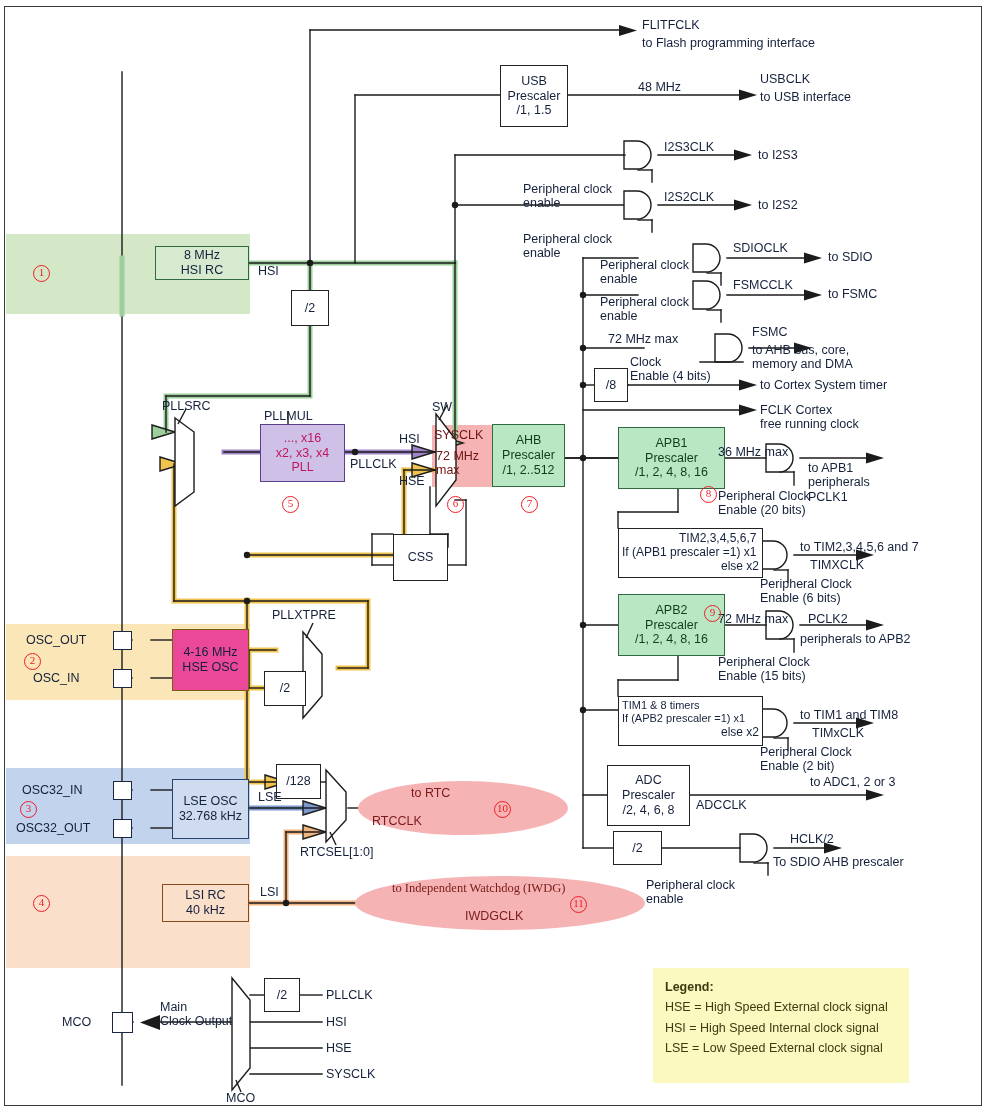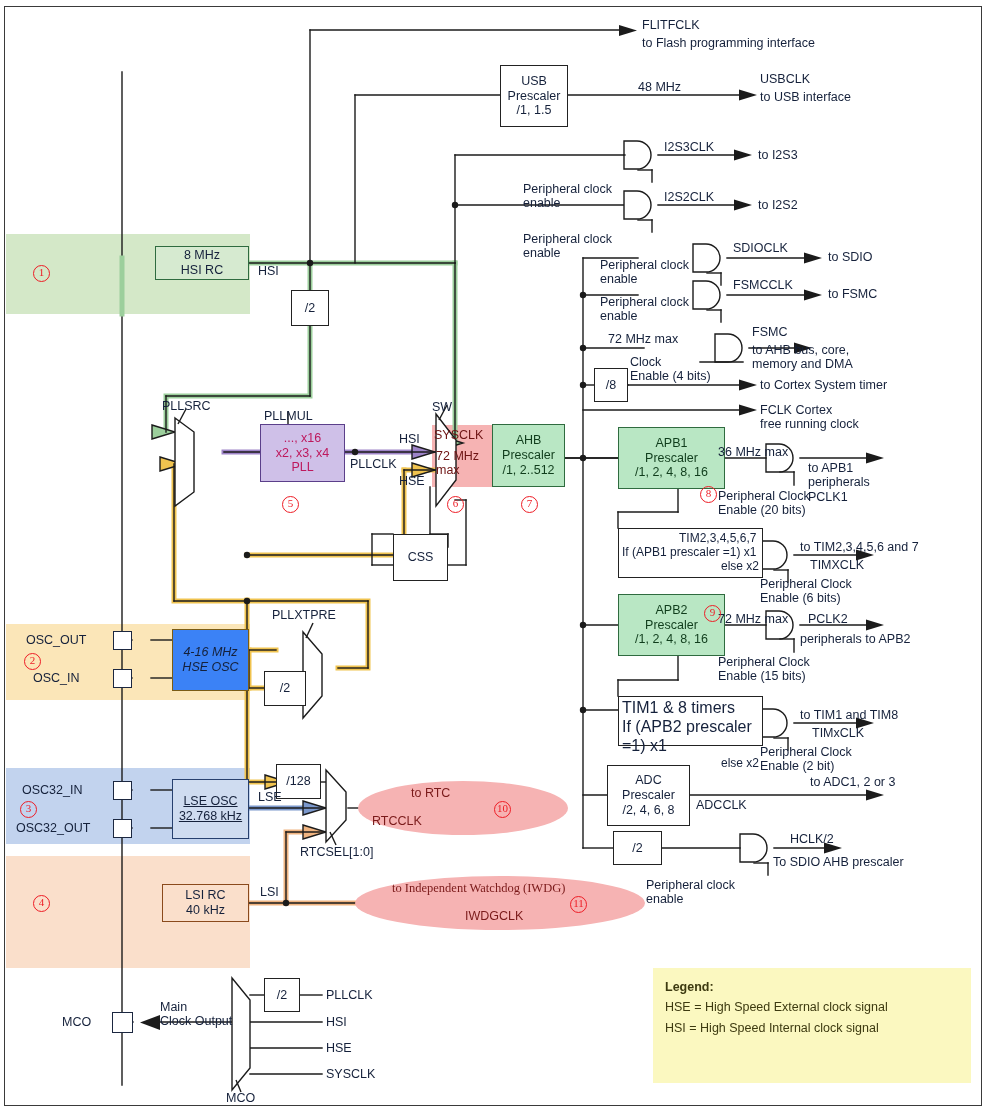--- a/index.html
+++ b/index.html
@@ -14,7 +14,7 @@
   .box.green{background:#b9e7c4;border-color:#2f6b3f;color:#103d1c;}
   .box.purple{background:#cfc0e8;border-color:#5b3f8a;color:#be185d;}
   .box.hsi{background:#d6ead0;border:1.3px solid #2f6b3f;color:#15213b;}
-  .box.hse{background:#3b82f6;border:1.3px solid #7a5c15;color:#15213b;font-style:italic;}
+  .box.hse{background:#ec4899;border:1.3px solid #7a5c15;color:#15213b;}
   .box.lse{background:#cfdcf0;border:1.3px solid #27406e;color:#15213b;}
   .box.lsi{background:#fadfcb;border:1.3px solid #8a4a1c;color:#15213b;}
   .band{position:absolute;}

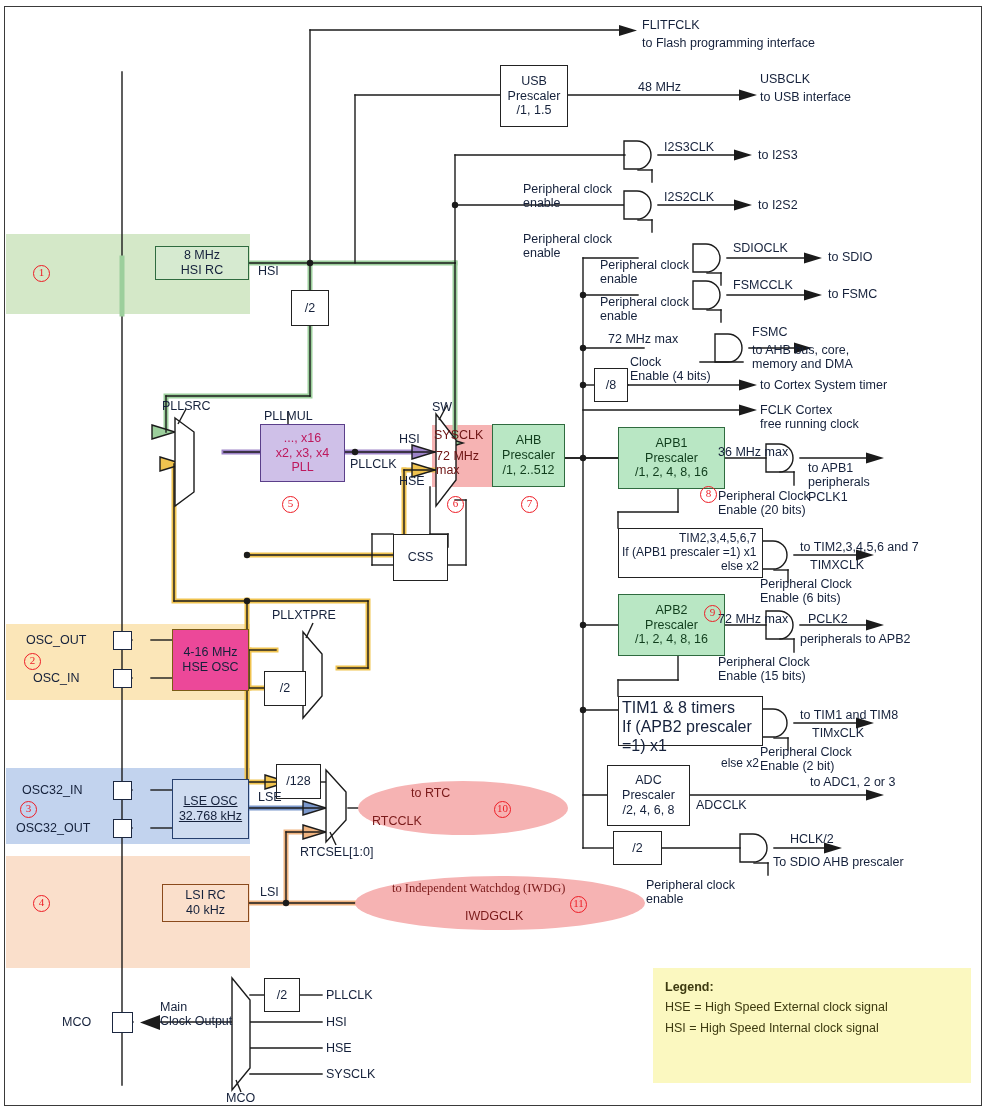--- a/index.html
+++ b/index.html
@@ -377,7 +377,7 @@
     <span style="font-size:12px;align-self:flex-end;">else  x2</span>
   </div>
   <div class="box" style="left:618px;top:696px;width:145px;height:50px;align-items:flex-start;justify-content:flex-start;padding:2px 3px;">
-    <span style="white-space:pre-line;text-align:left;font-size:16px;">TIM1 &amp; 8 timers
+    <span style="white-space:pre-line;text-align:left;font-size:11px;">TIM1 &amp; 8 timers
 If (APB2 prescaler =1) x1</span>
     <span style="font-size:12px;align-self:flex-end;">else x2</span>
   </div>

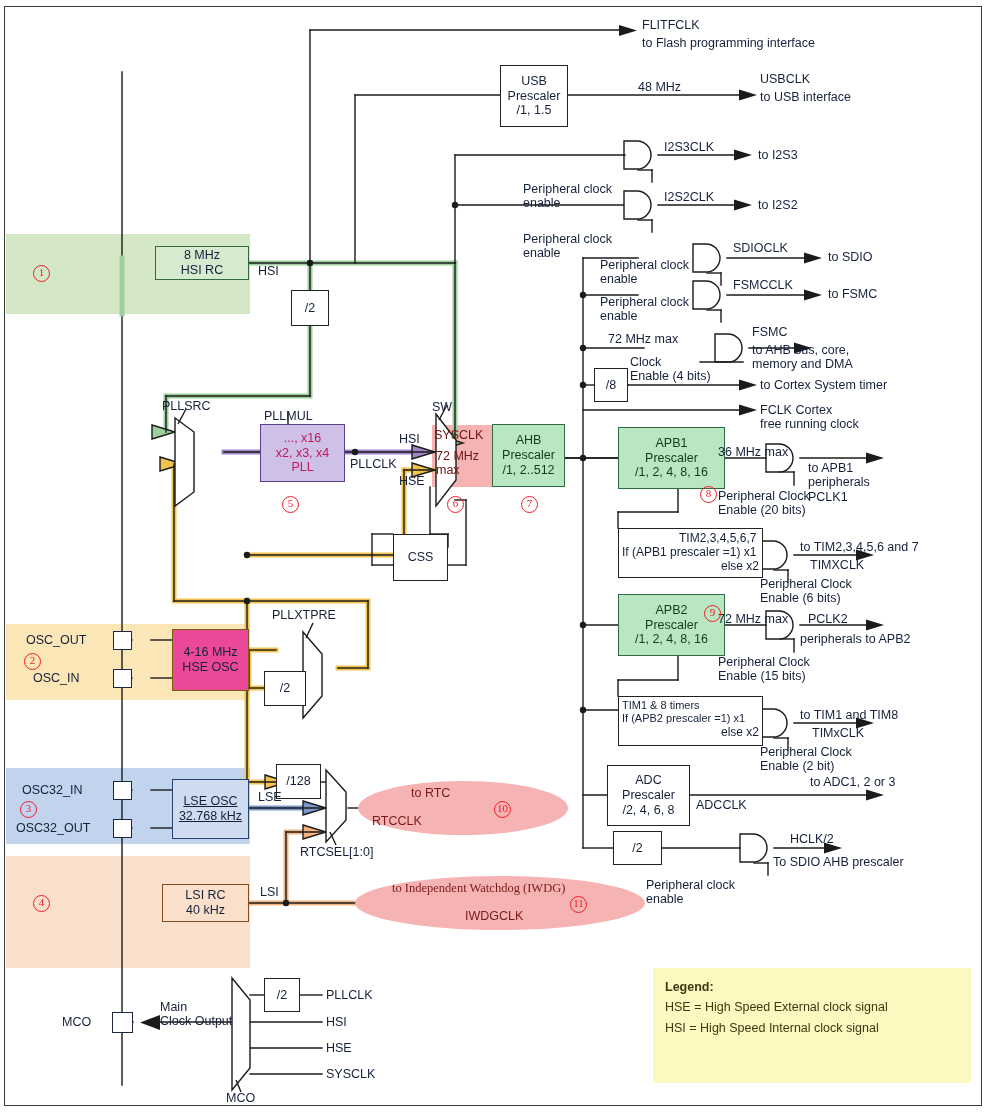--- a/index.html
+++ b/index.html
@@ -408,7 +408,7 @@
   </div>
 
   <div class="box lse" style="left:172px;top:779px;width:77px;height:60px;">
-    <span style="white-space:pre-line;text-decoration:underline;">LSE OSC
+    <span style="white-space:pre-line;">LSE OSC
 32.768 kHz</span>
   </div>
 

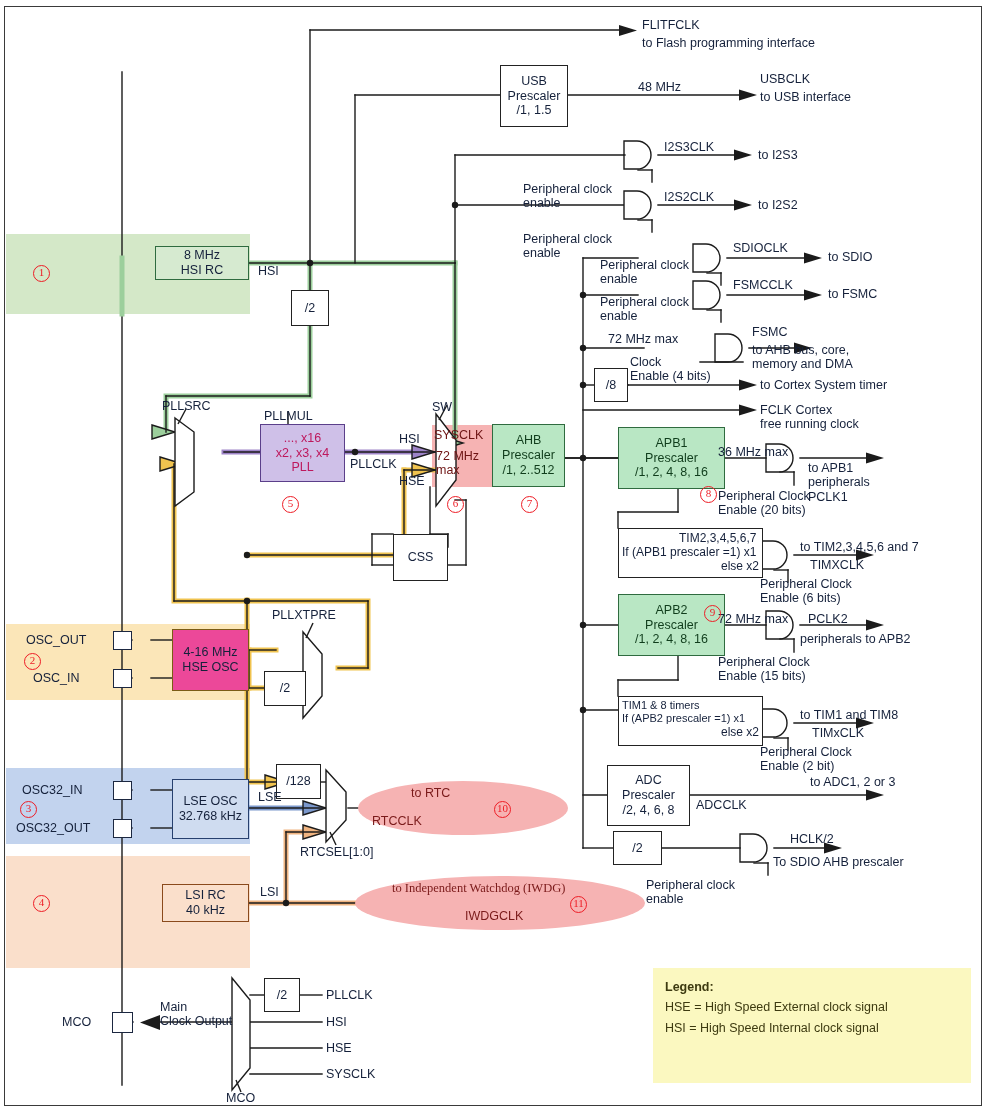--- a/index.html
+++ b/index.html
@@ -547,7 +547,7 @@
   <div class="num" style="left:494px;top:800px;"><span class="c">10</span></div>
   <div class="num" style="left:570px;top:895px;"><span class="c">11</span></div>
 
-  <div class="legend" style="left:653px;top:968px;width:318px;height:115px;">
+  <div class="legend" style="left:653px;top:968px;width:256px;height:115px;">
     <div style="font-weight:bold;">Legend:</div>
     <div>HSE = High Speed External clock signal</div>
     <div>HSI = High Speed Internal clock signal</div>

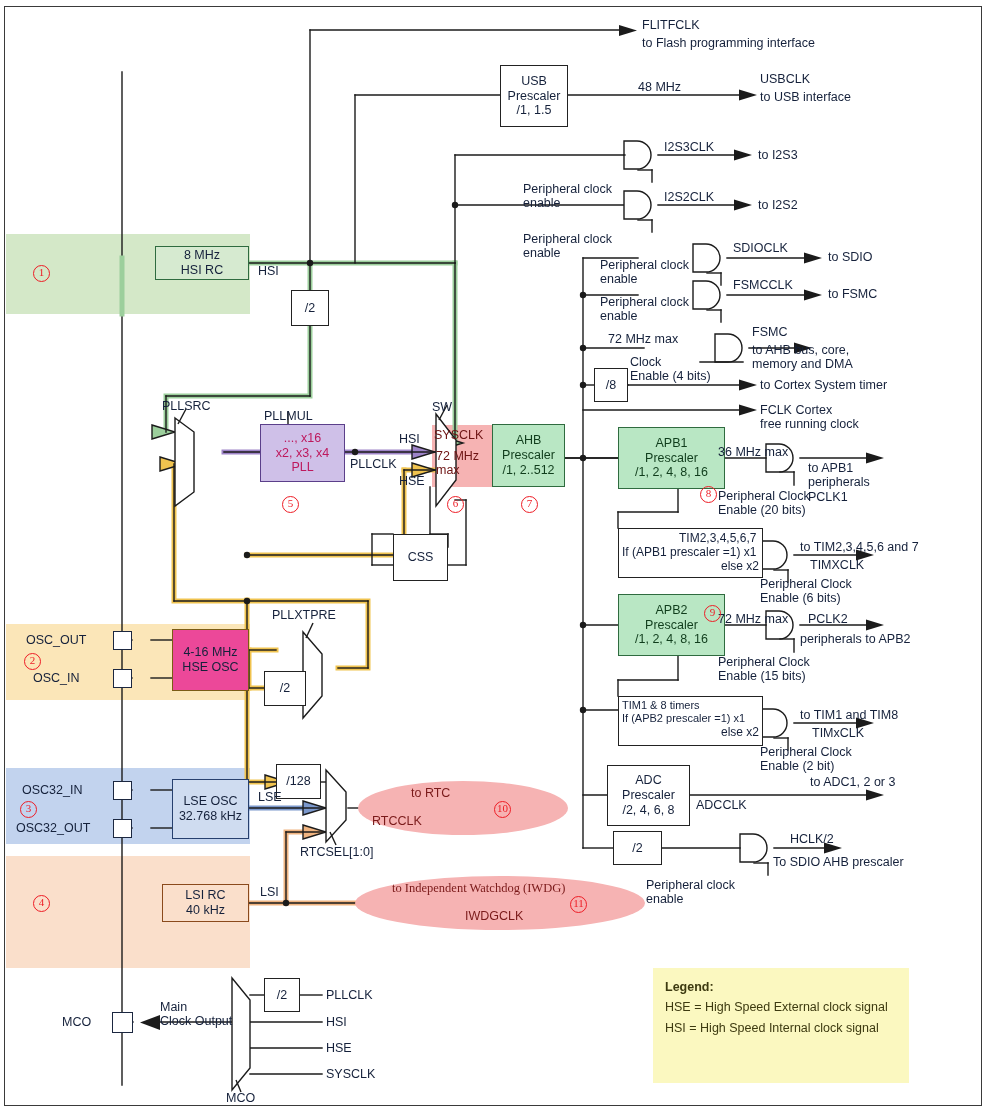--- a/index.html
+++ b/index.html
@@ -551,6 +551,7 @@
     <div style="font-weight:bold;">Legend:</div>
     <div>HSE = High Speed External clock signal</div>
     <div>HSI = High Speed Internal clock signal</div>
+    <div>LSE = Low Speed External clock signal</div>
   </div>
 </div>
 

